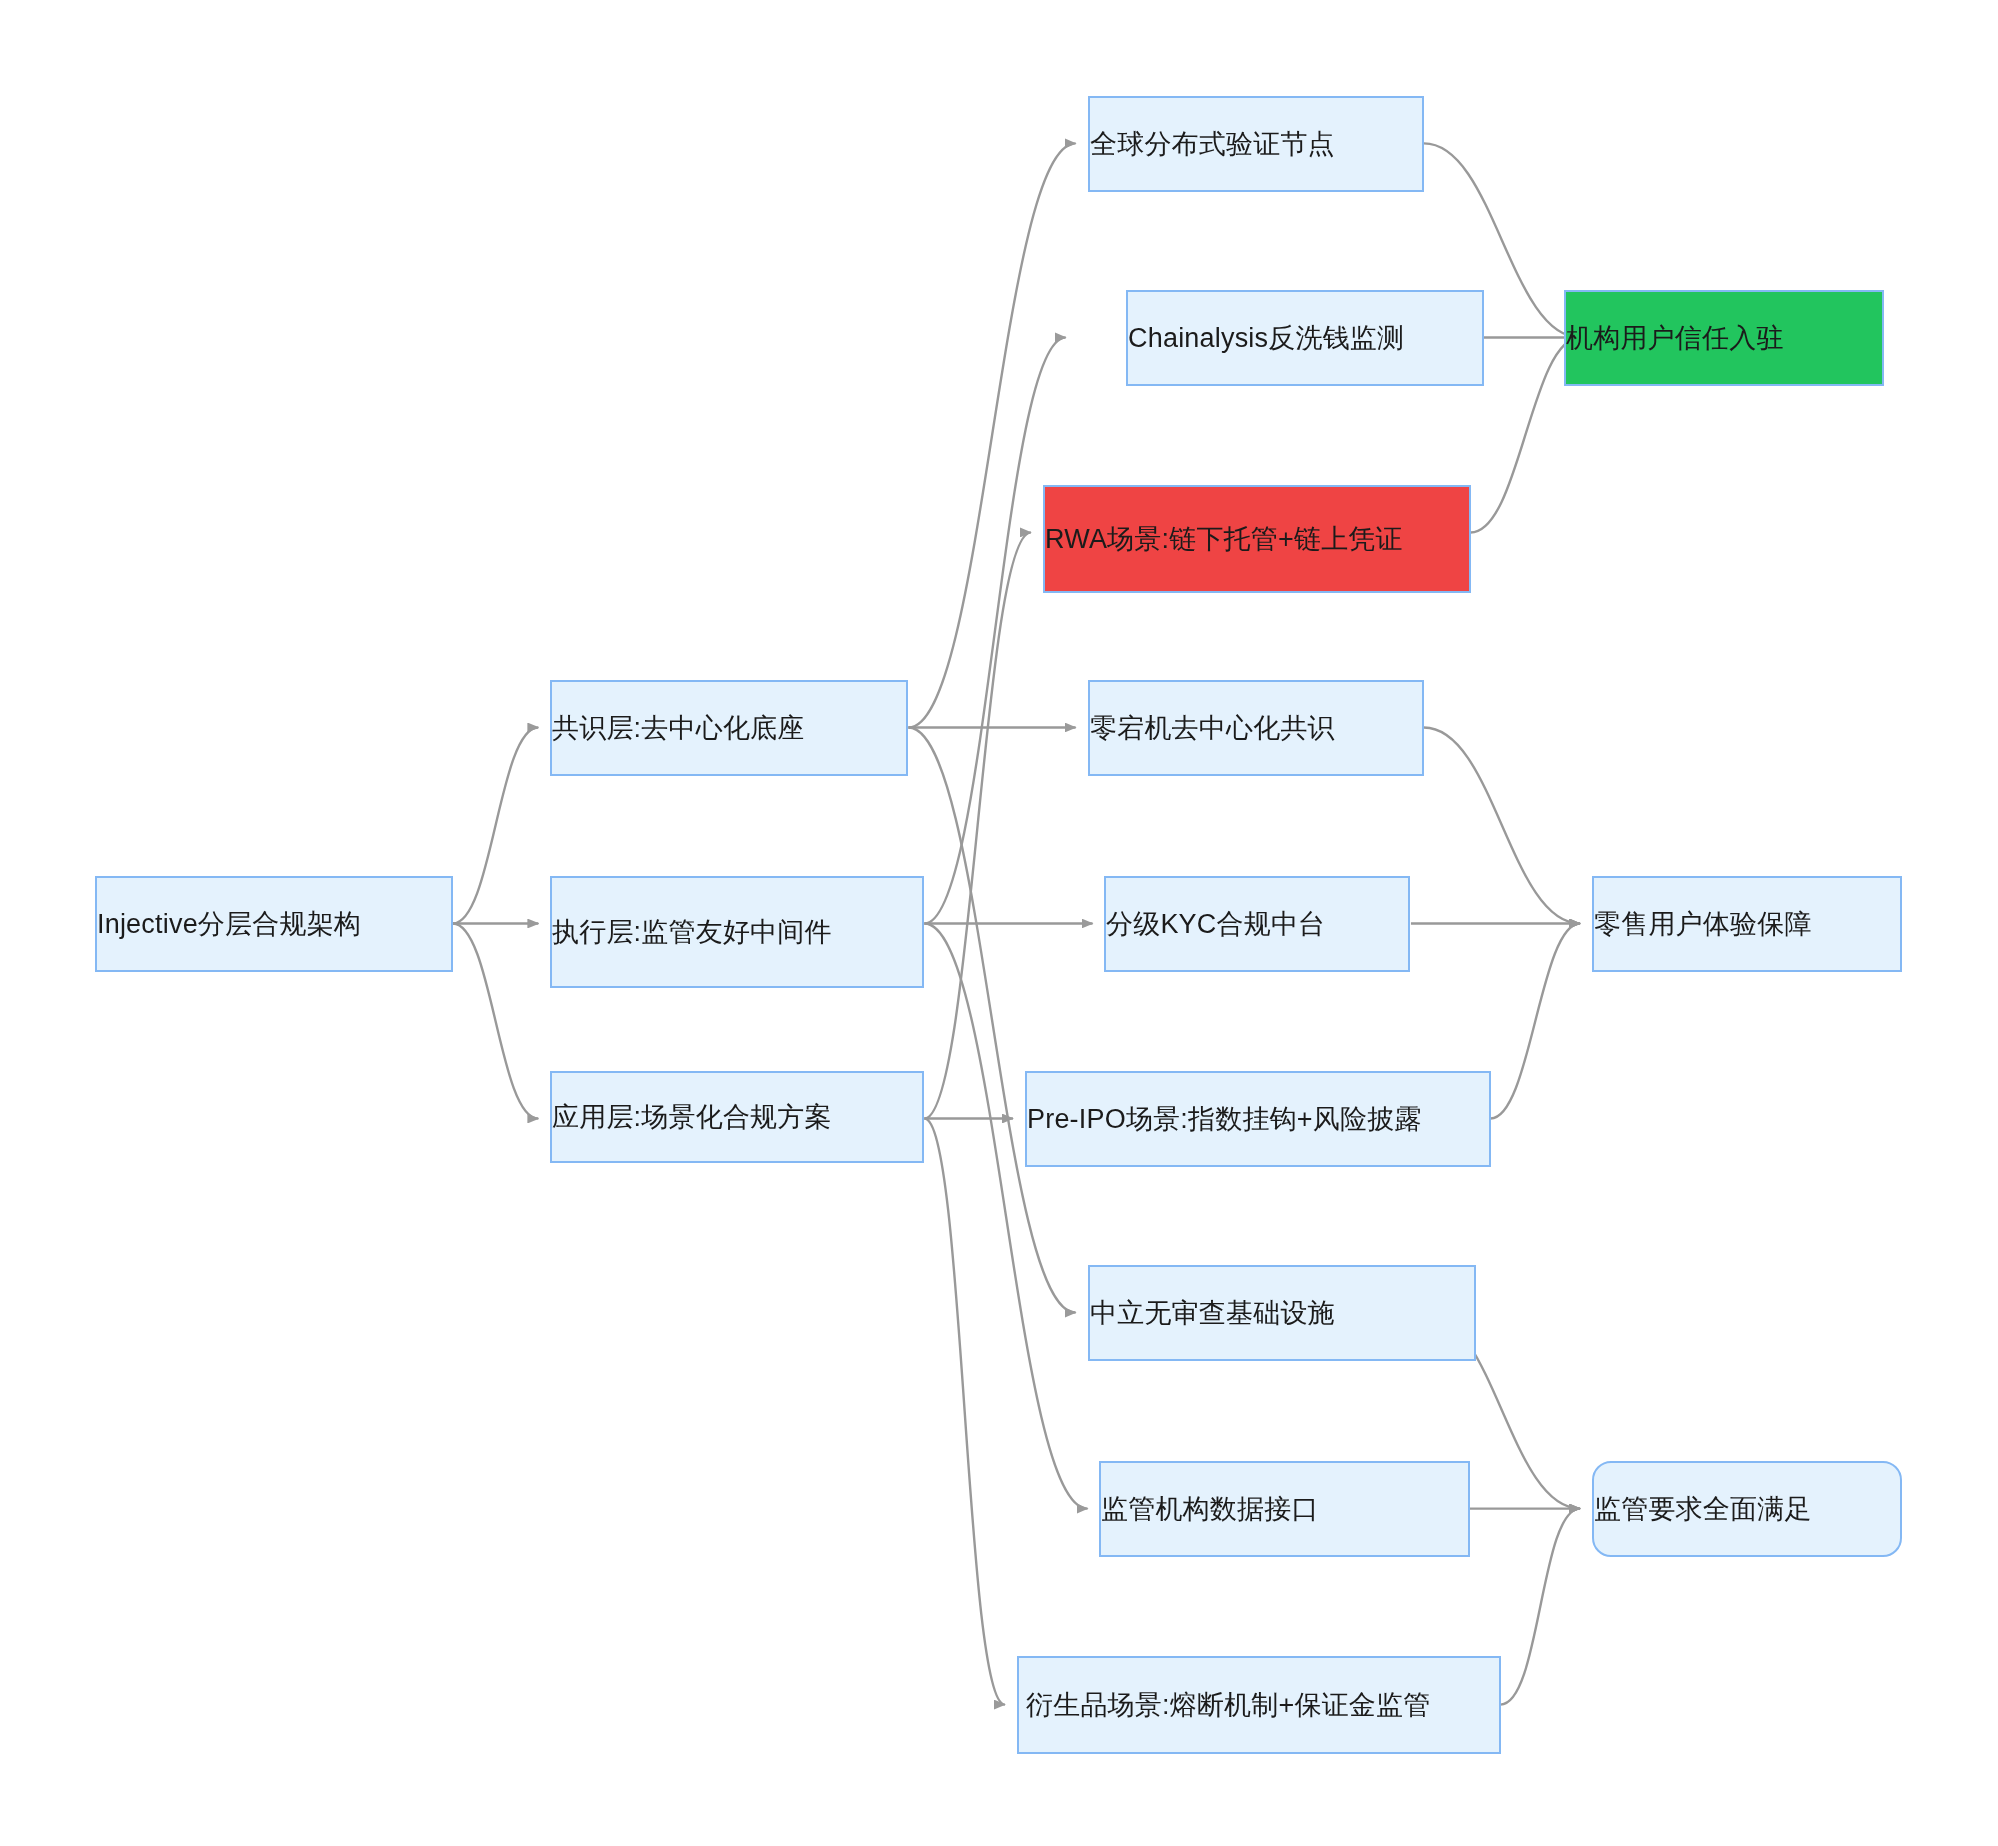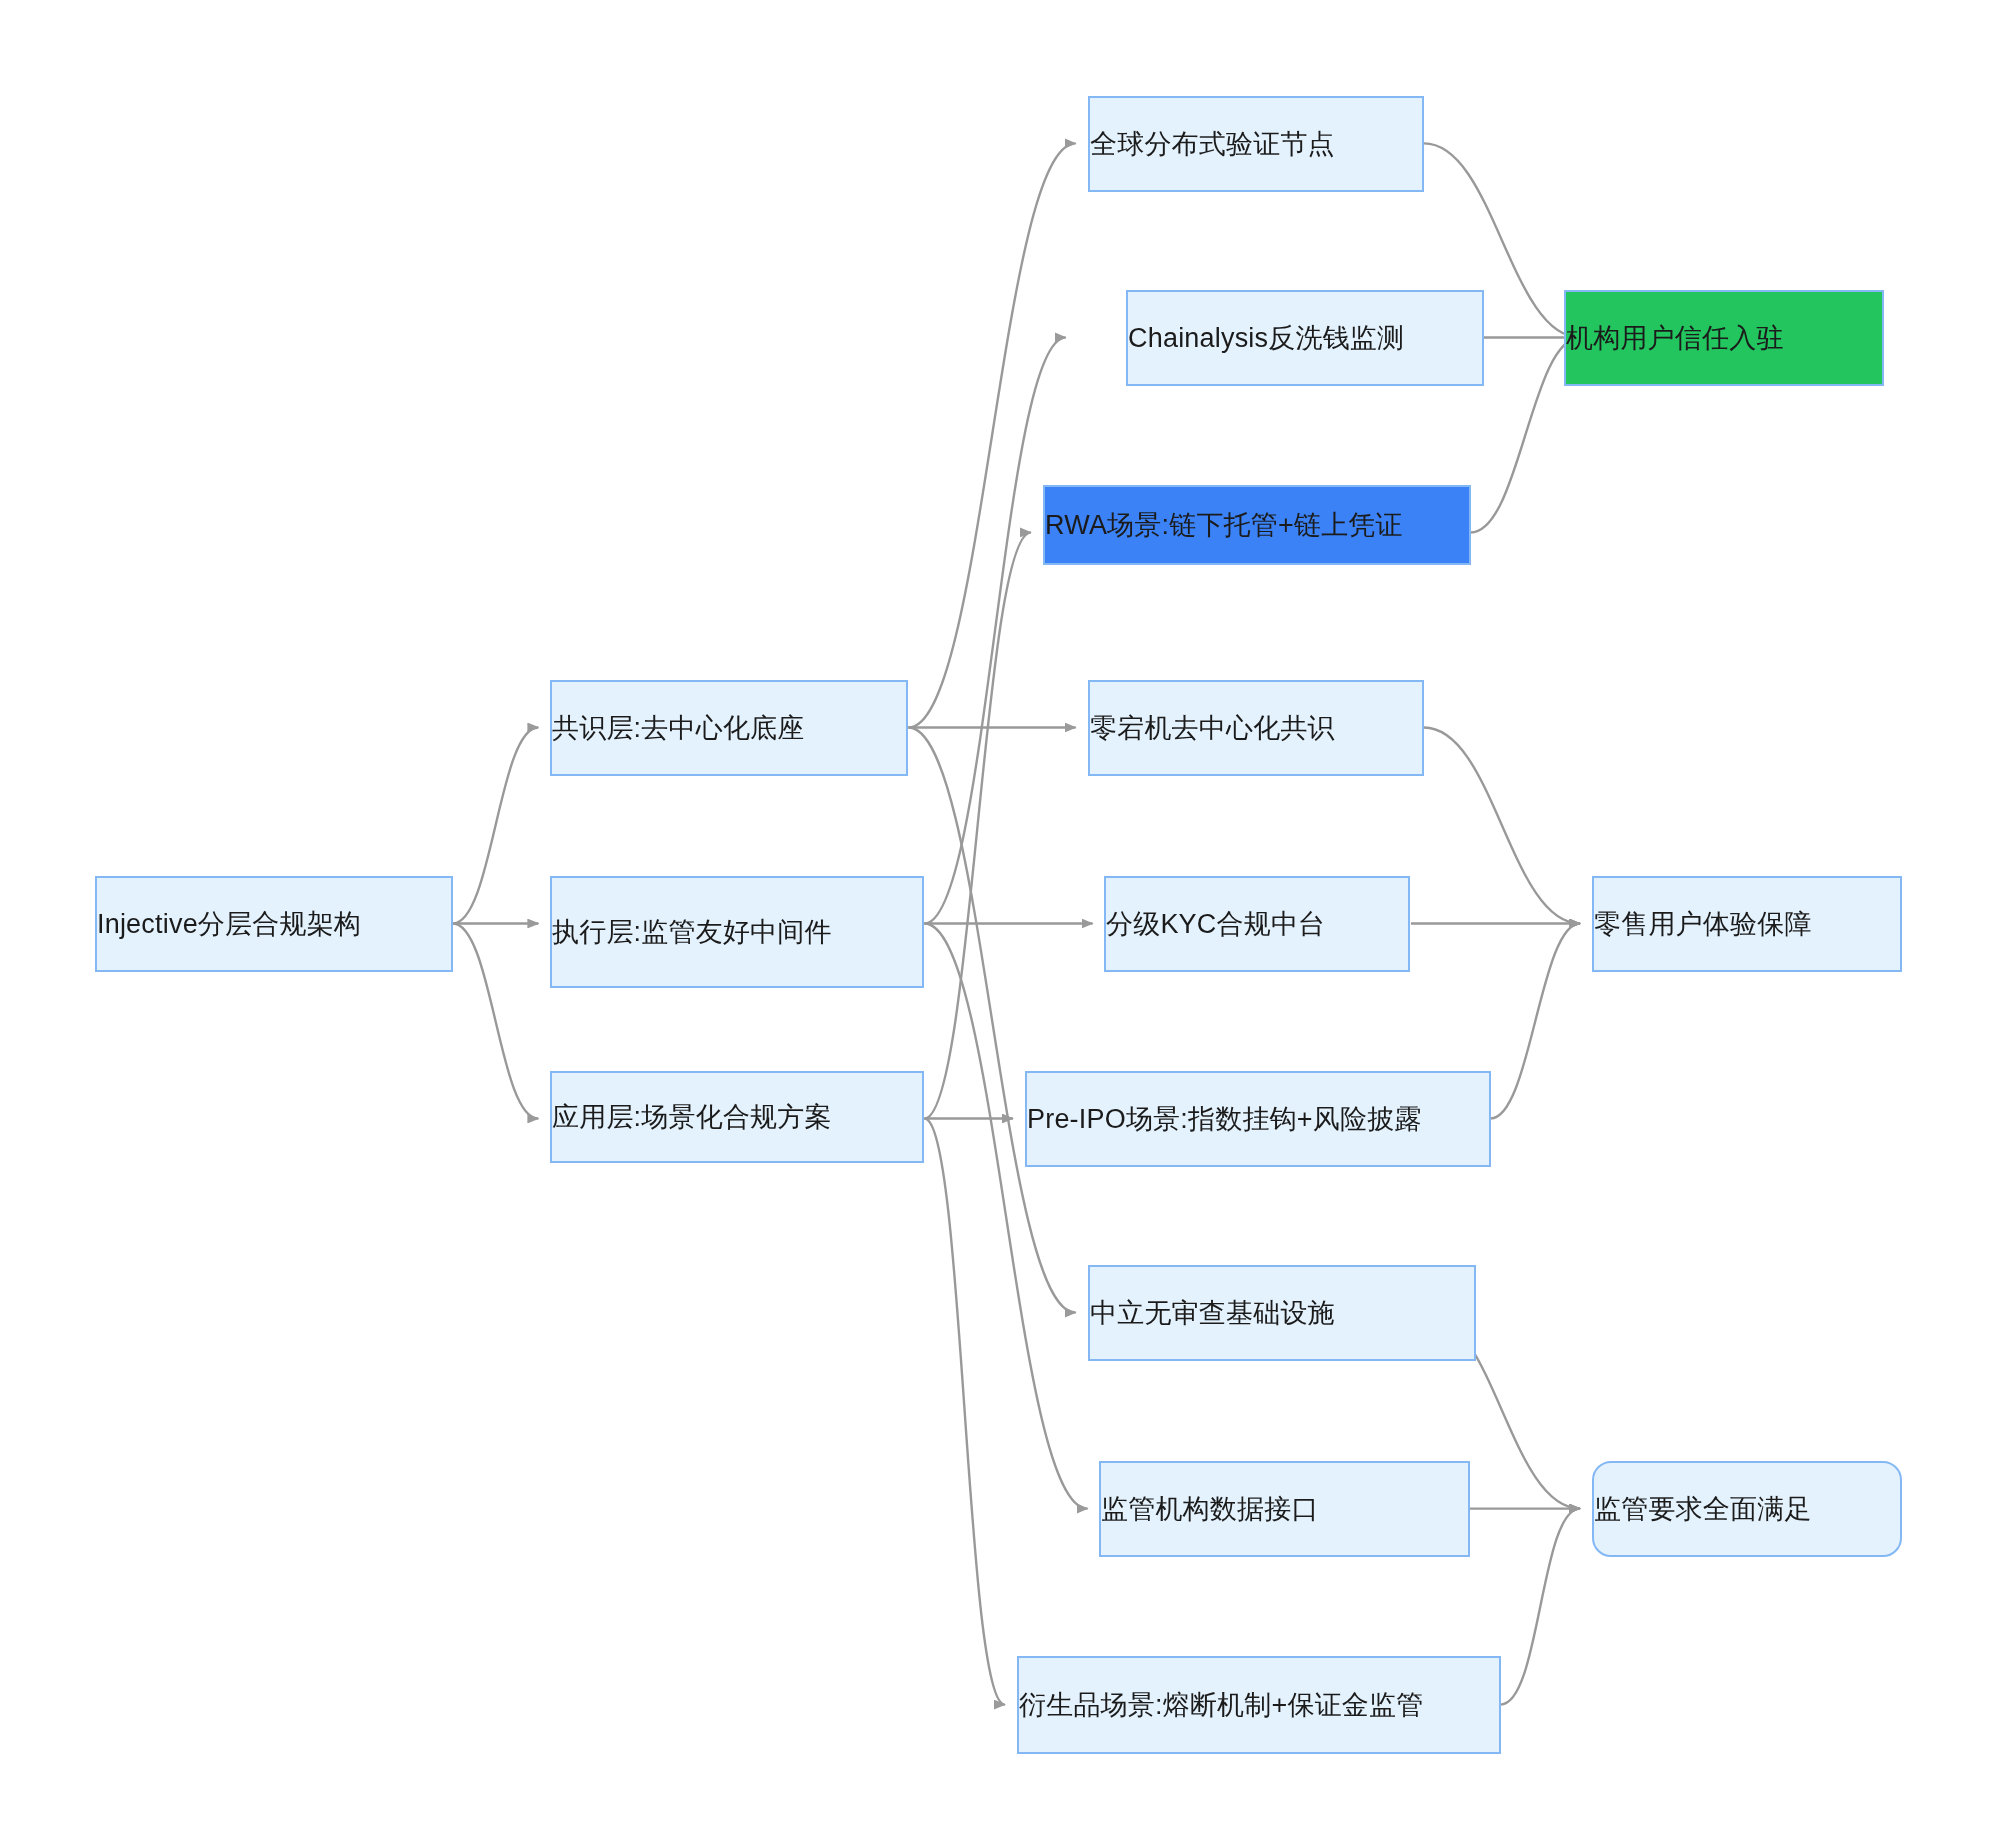--- a/index.html
+++ b/index.html
@@ -97,7 +97,7 @@
       <div class="node" style="left: 1078px; top: 290px; width: 358px; height: 96px; background: rgb(228, 242, 253); border-color: rgb(132, 184, 244); color: rgb(27, 27, 27); margin-left: 48px;">
         <span class="node-label">Chainalysis反洗钱监测</span>
       </div>
-      <div class="node" style="left: 1043px; top: 485px; width: 428px; height: 80px; background: #3b82f6; border-color: rgb(132, 184, 244); color: rgb(27, 27, 27);">
+      <div class="node" style="left: 1043px; top: 485px; width: 428px; height: 108px; background: #ef4444; border-color: rgb(132, 184, 244); color: rgb(27, 27, 27);">
         <span class="node-label">RWA场景:链下托管+链上凭证</span>
       </div>
       <div class="node" style="left: 1088px; top: 680px; width: 336px; height: 96px; background: rgb(228, 242, 253); border-color: rgb(132, 184, 244); color: rgb(27, 27, 27);">

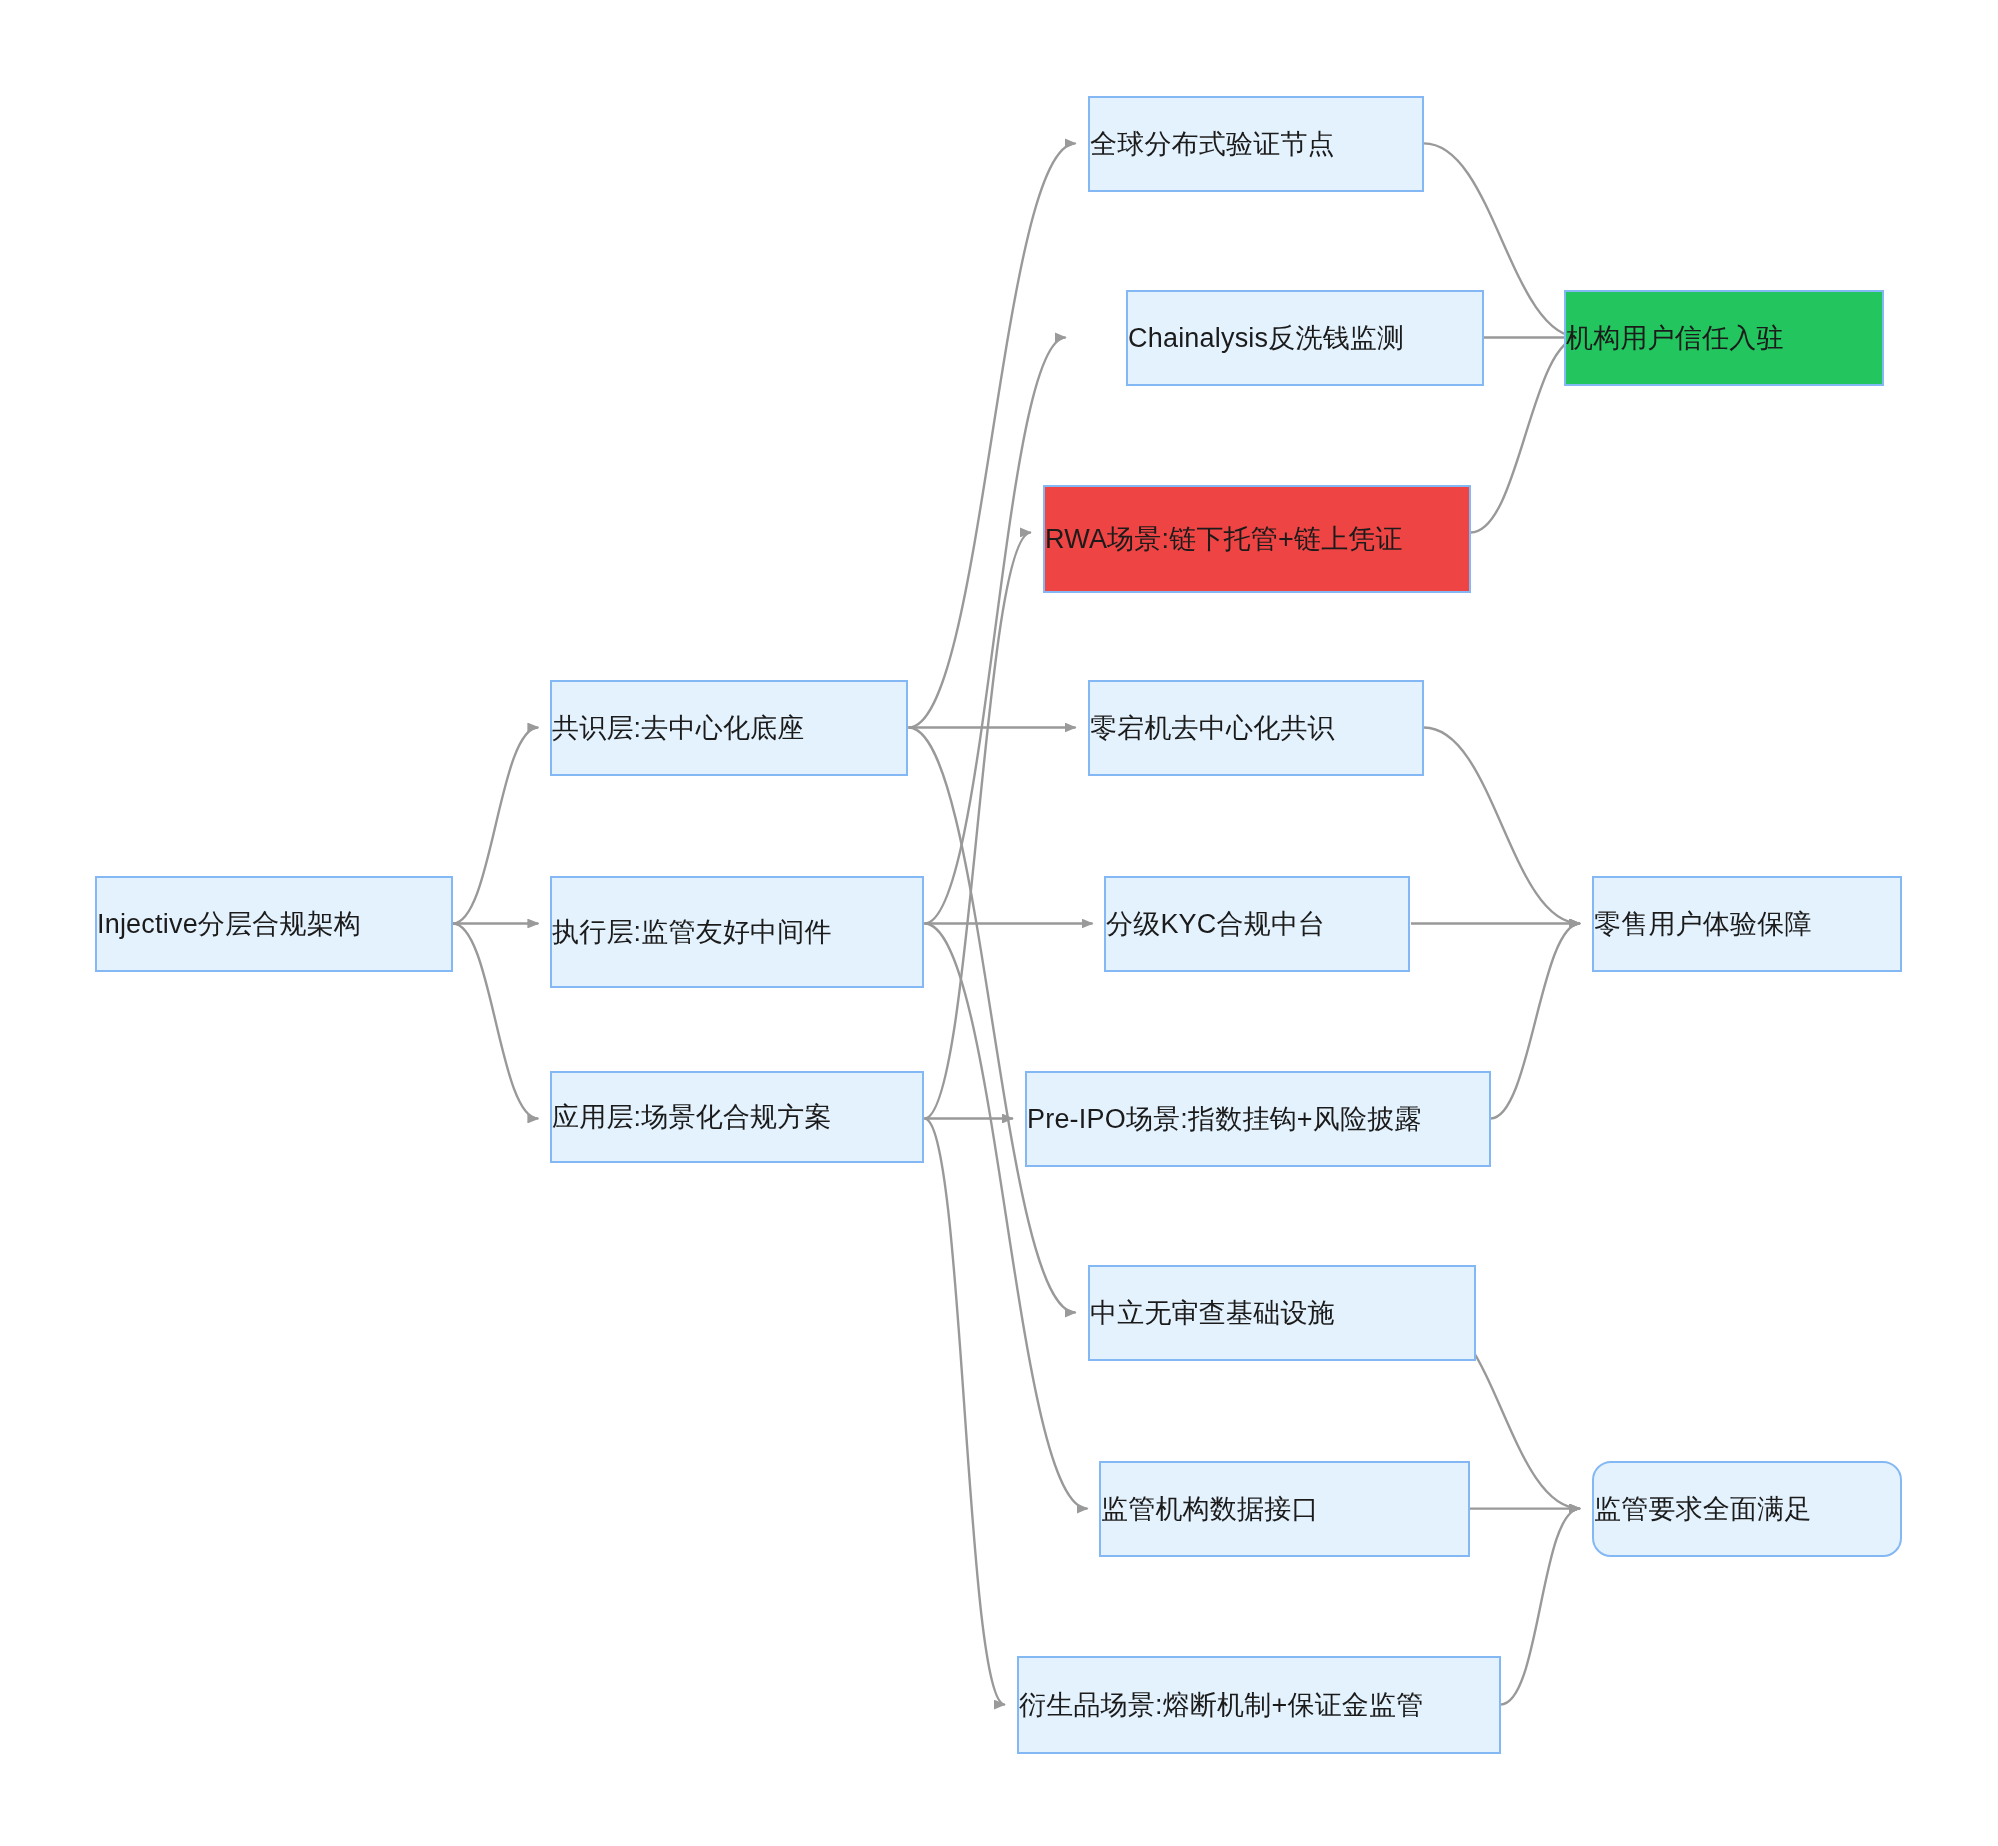--- a/index.html
+++ b/index.html
@@ -115,7 +115,7 @@
       <div class="node" style="left: 1099px; top: 1461px; width: 371px; height: 96px; background: rgb(228, 242, 253); border-color: rgb(132, 184, 244); color: rgb(27, 27, 27);">
         <span class="node-label">监管机构数据接口</span>
       </div>
-      <div class="node" style="left: 1017px; top: 1656px; width: 484px; height: 98px; background: rgb(228, 242, 253); border-color: rgb(132, 184, 244); color: rgb(27, 27, 27);">
+      <div class="node" style="left: 1017px; top: 1656px; width: 484px; height: 98px; background: rgb(228, 242, 253); border-color: rgb(132, 184, 244); color: rgb(27, 27, 27); padding-left: 7px;">
         <span class="node-label">衍生品场景:熔断机制+保证金监管</span>
       </div>
       <div class="node" style="left: 1564px; top: 290px; width: 320px; height: 96px; background: #22c55e; border-color: rgb(132, 184, 244); color: rgb(27, 27, 27);">

